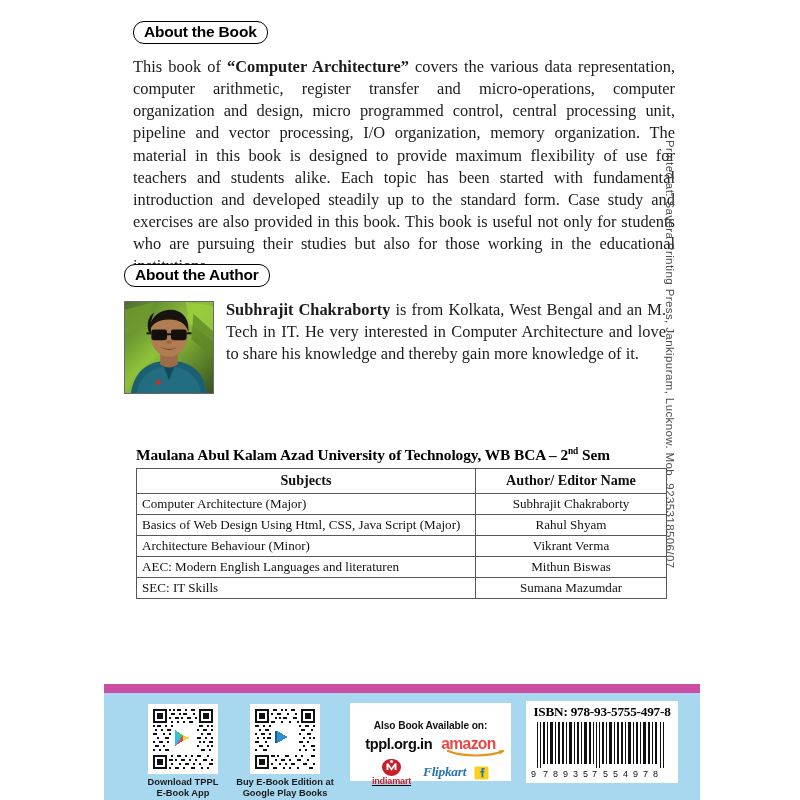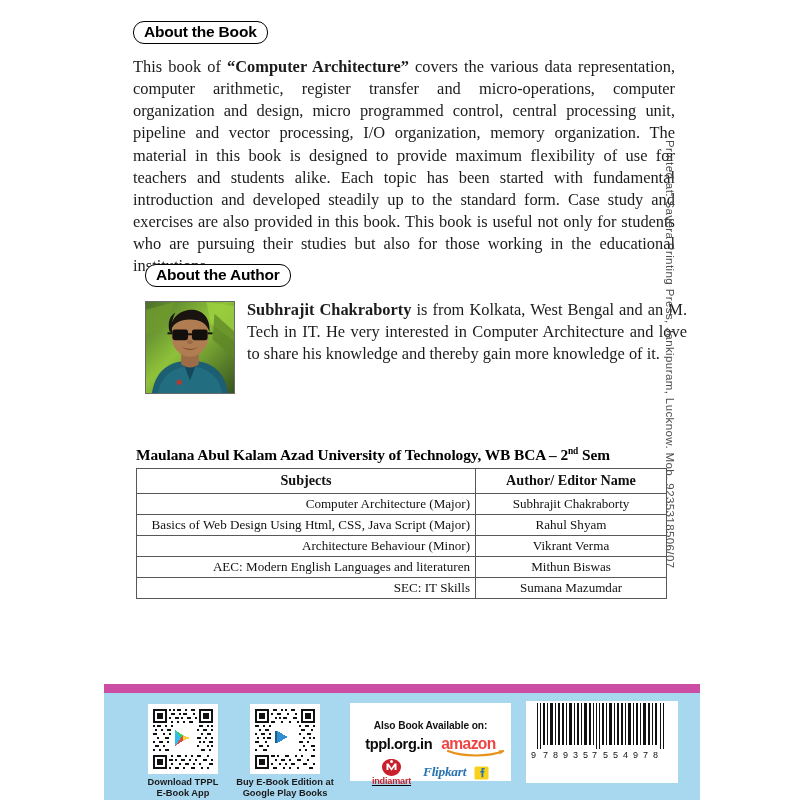--- a/index.html
+++ b/index.html
@@ -64,7 +64,7 @@
   
   #about-author-wrap {
     position: absolute;
-    left: 145px;
+    left: 124px;
     top: 264px;
     width: 542px;
   }

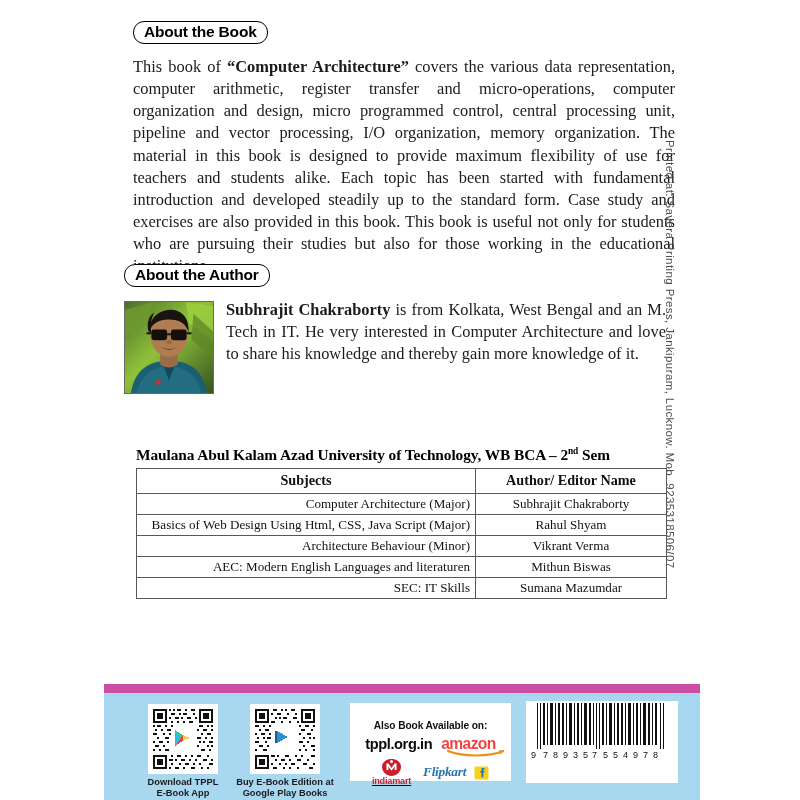--- a/index.html
+++ b/index.html
@@ -152,7 +152,7 @@
     text-align: center;
     padding: 3px 5px 4px 5px;
   }
-  table#syllabus td.subject { text-align: right; }
+  table#syllabus td.subject { text-align: left; }
   table#syllabus td.author  { text-align: center; }
   .code-prefix { font-weight: normal; }
   col.c1 { width: 339px; }

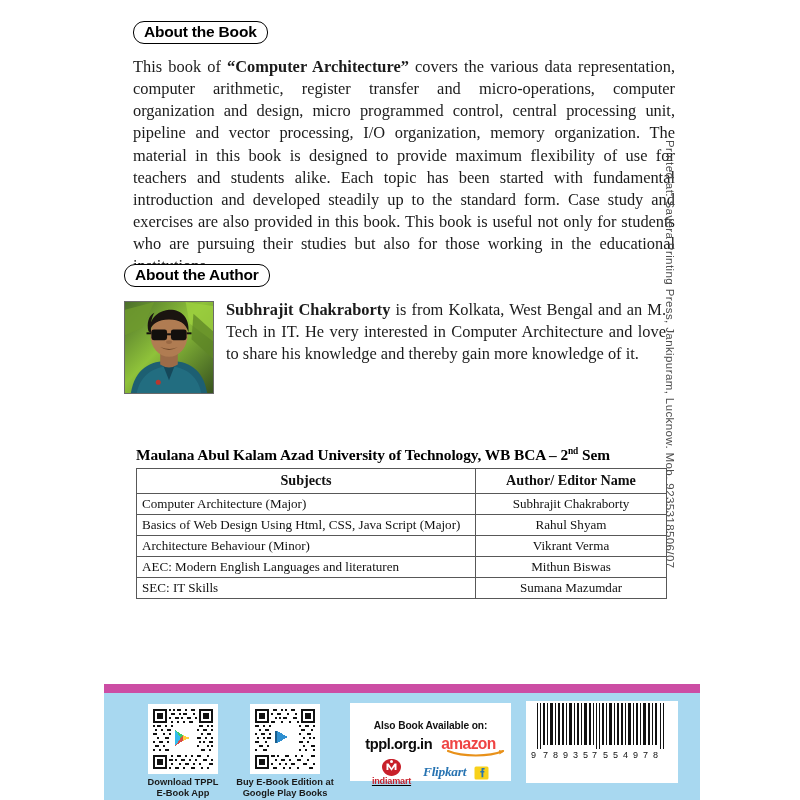--- a/index.html
+++ b/index.html
@@ -646,6 +646,7 @@
       </div>
 
       <div id="isbn-box">
+        <div id="isbn-text">ISBN: 978-93-5755-497-8</div>
         <div id="barcode-holder">
           <svg width="142" height="58" viewBox="0 0 142 58" shape-rendering="crispEdges" aria-hidden="true">
             <rect width="142" height="58" fill="#fff"></rect>

